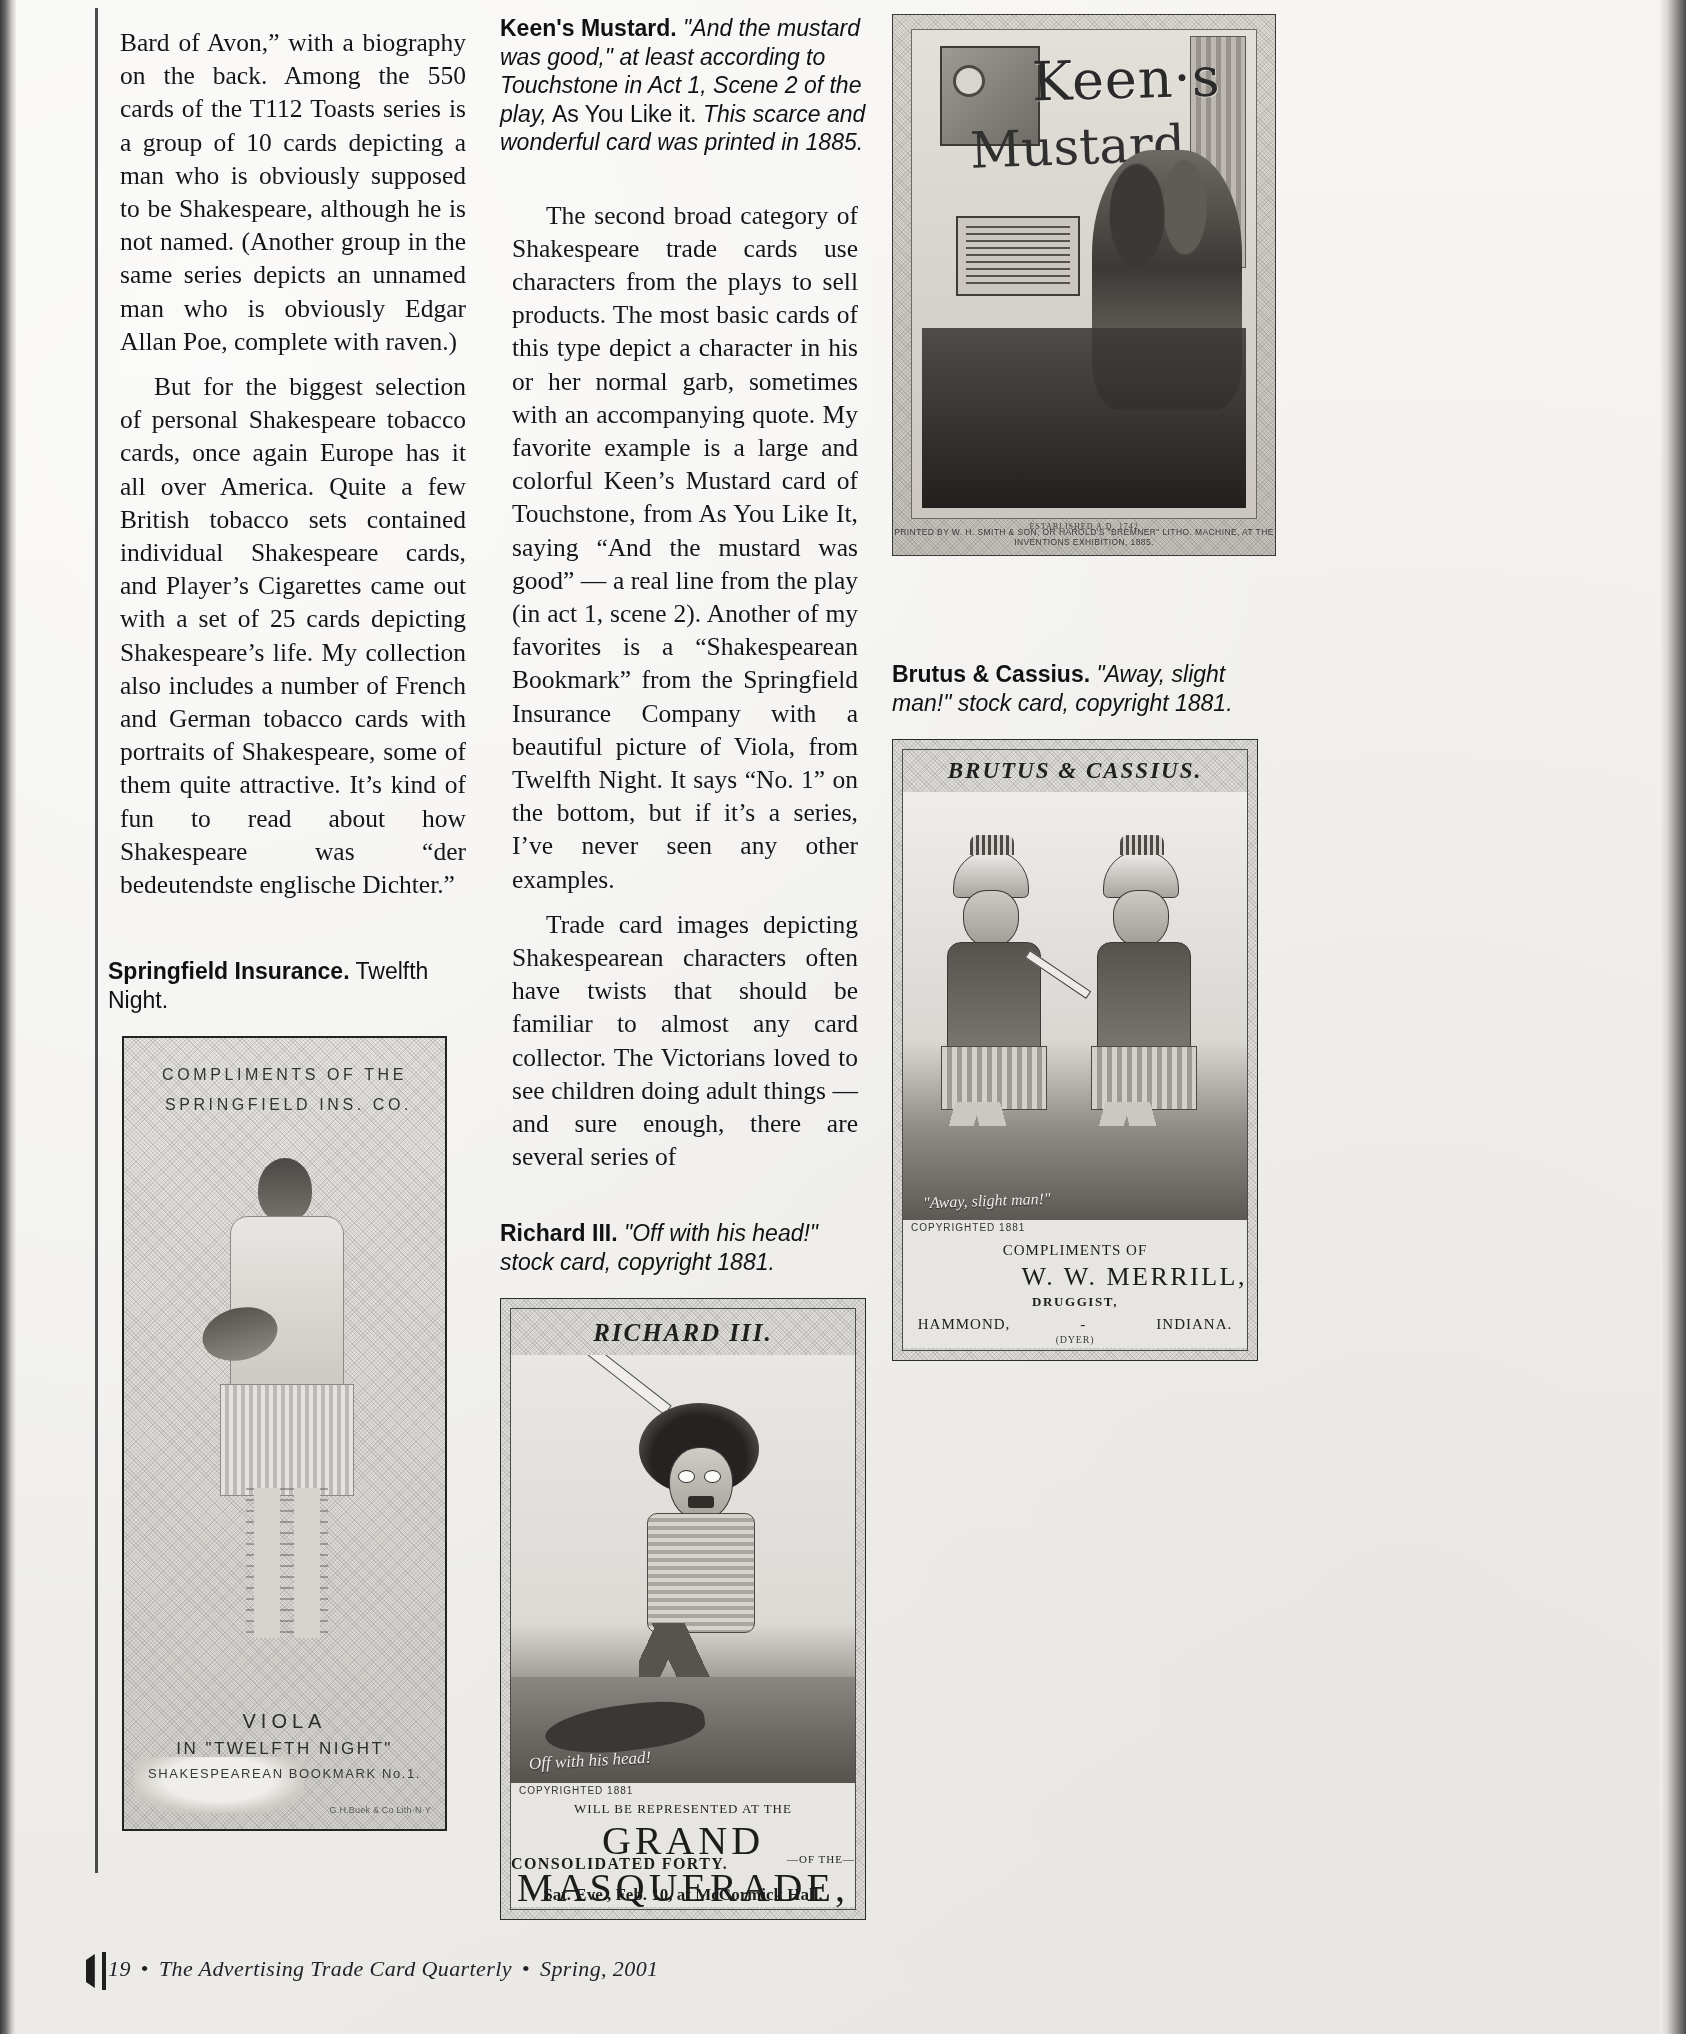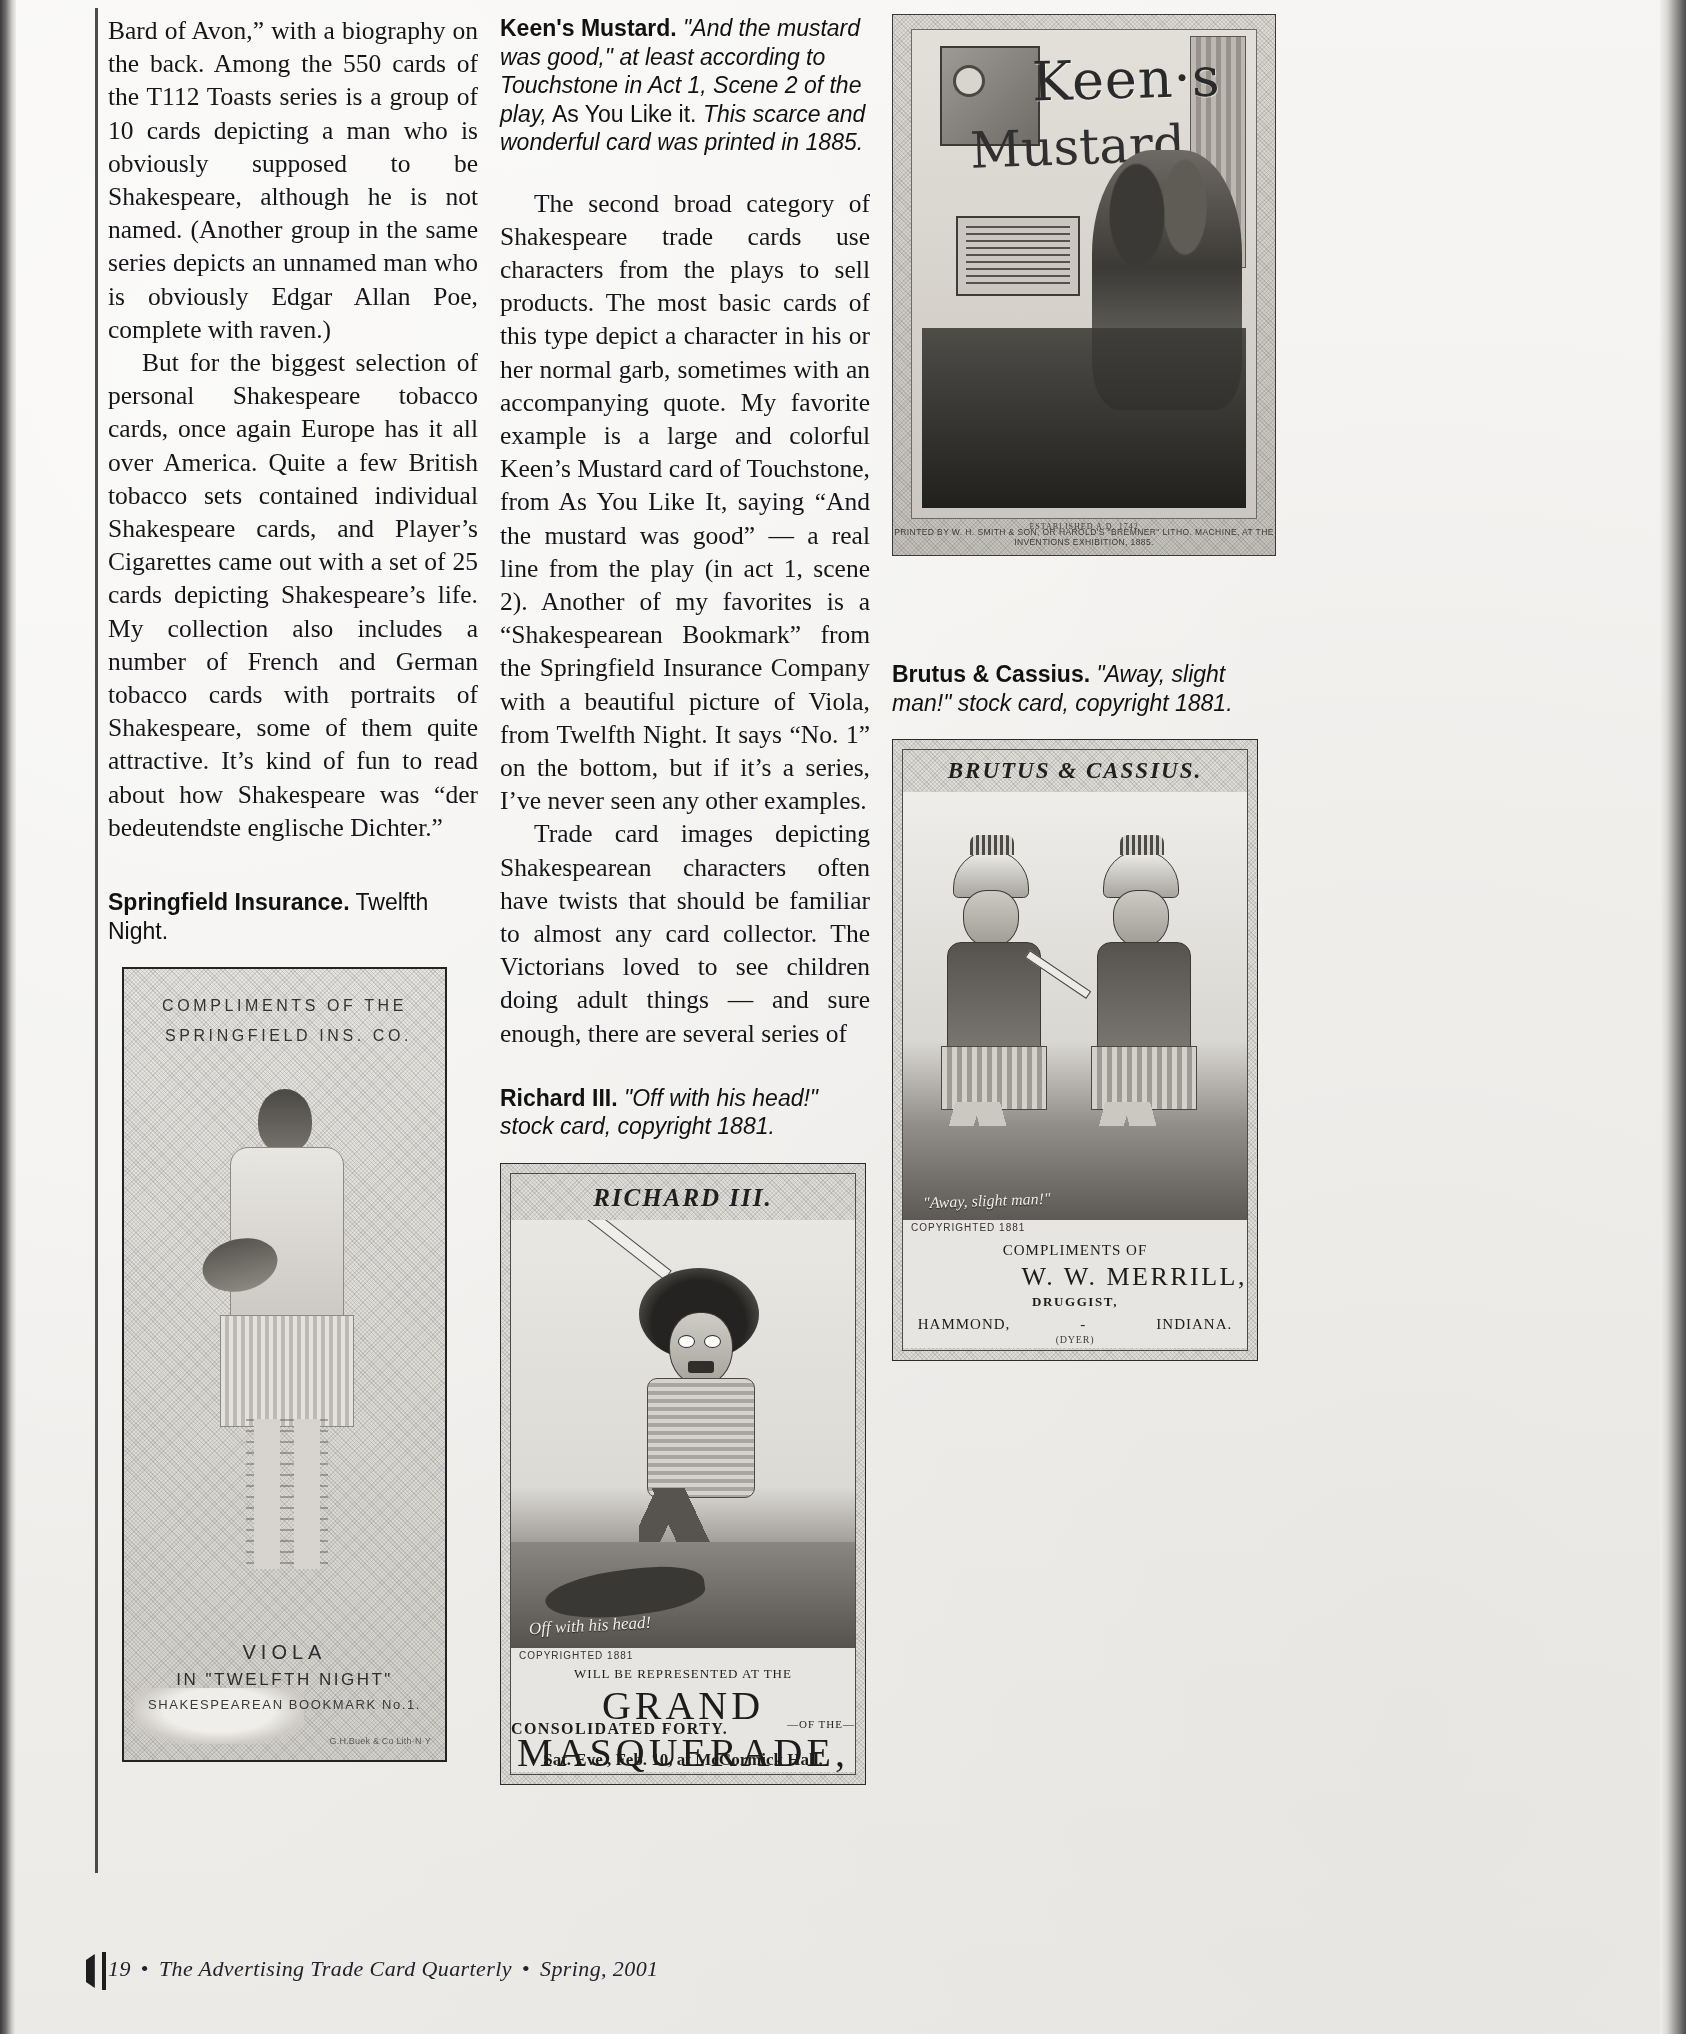--- a/index.html
+++ b/index.html
@@ -62,7 +62,7 @@
   .col-3{left:784px;width:382px;}
 
   p.body{
-    margin:0;
+    margin:12px;
     font-family:"Liberation Serif", serif;
     font-size:25.5px;
     line-height:33.2px;

